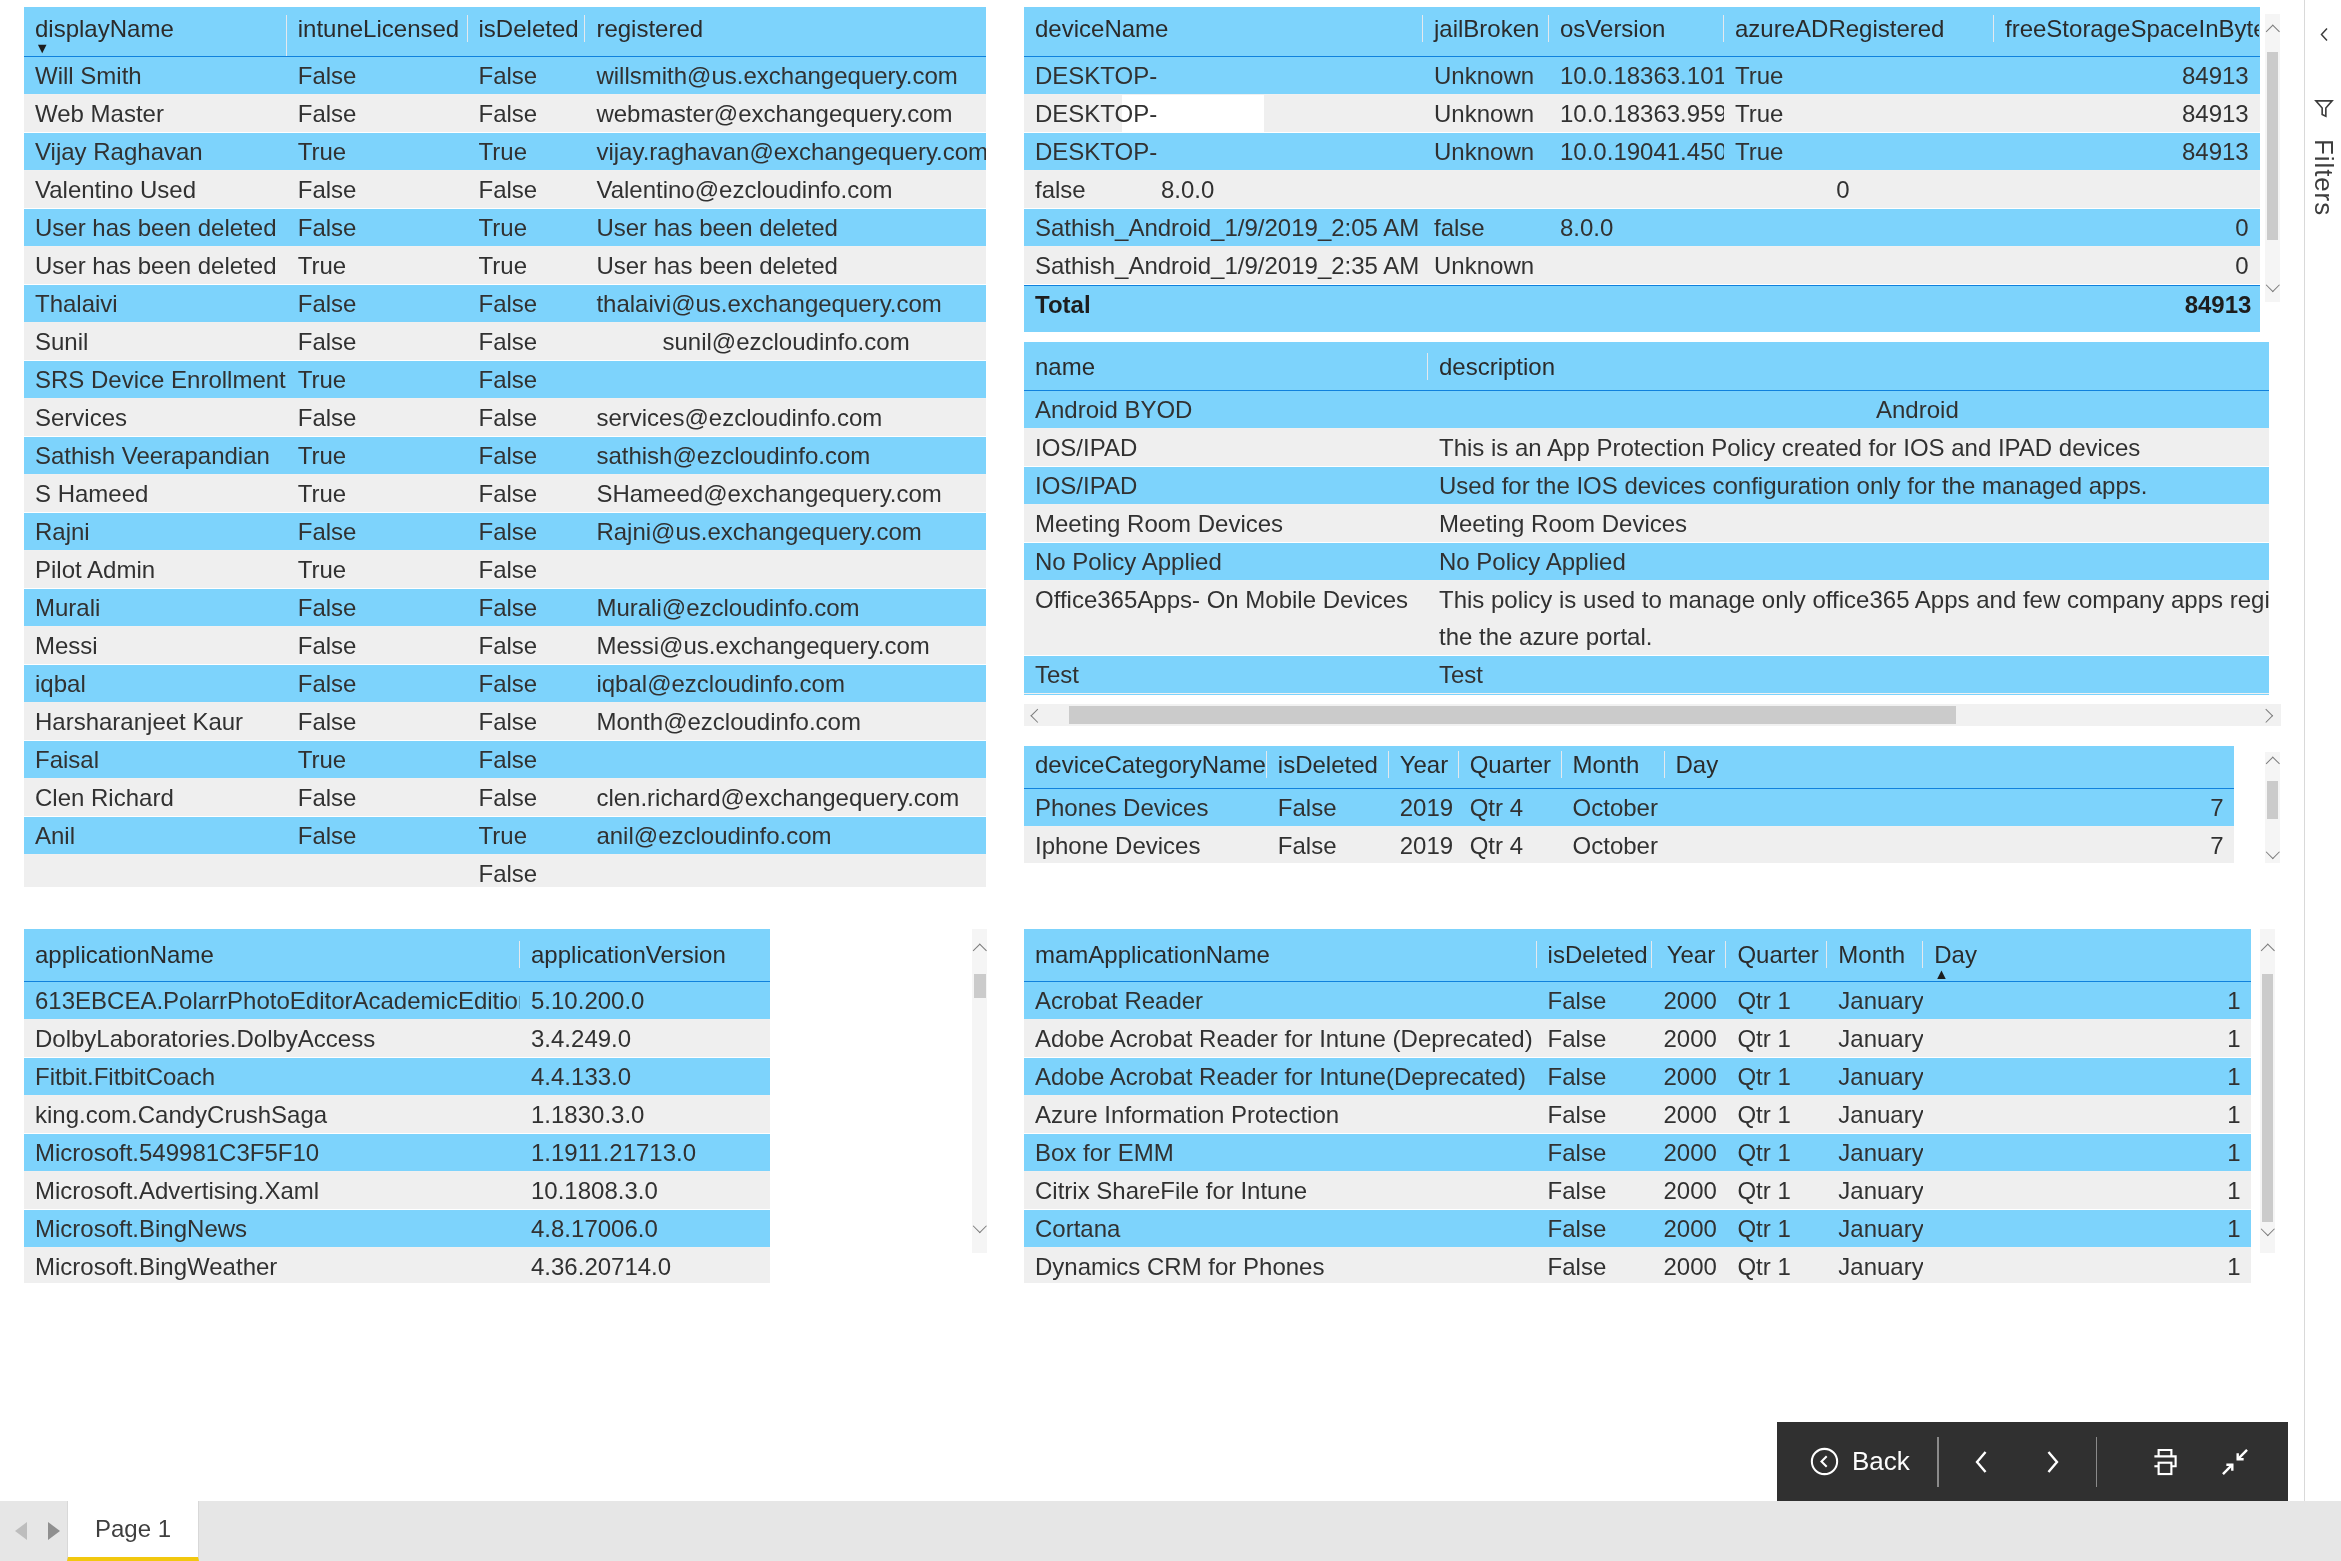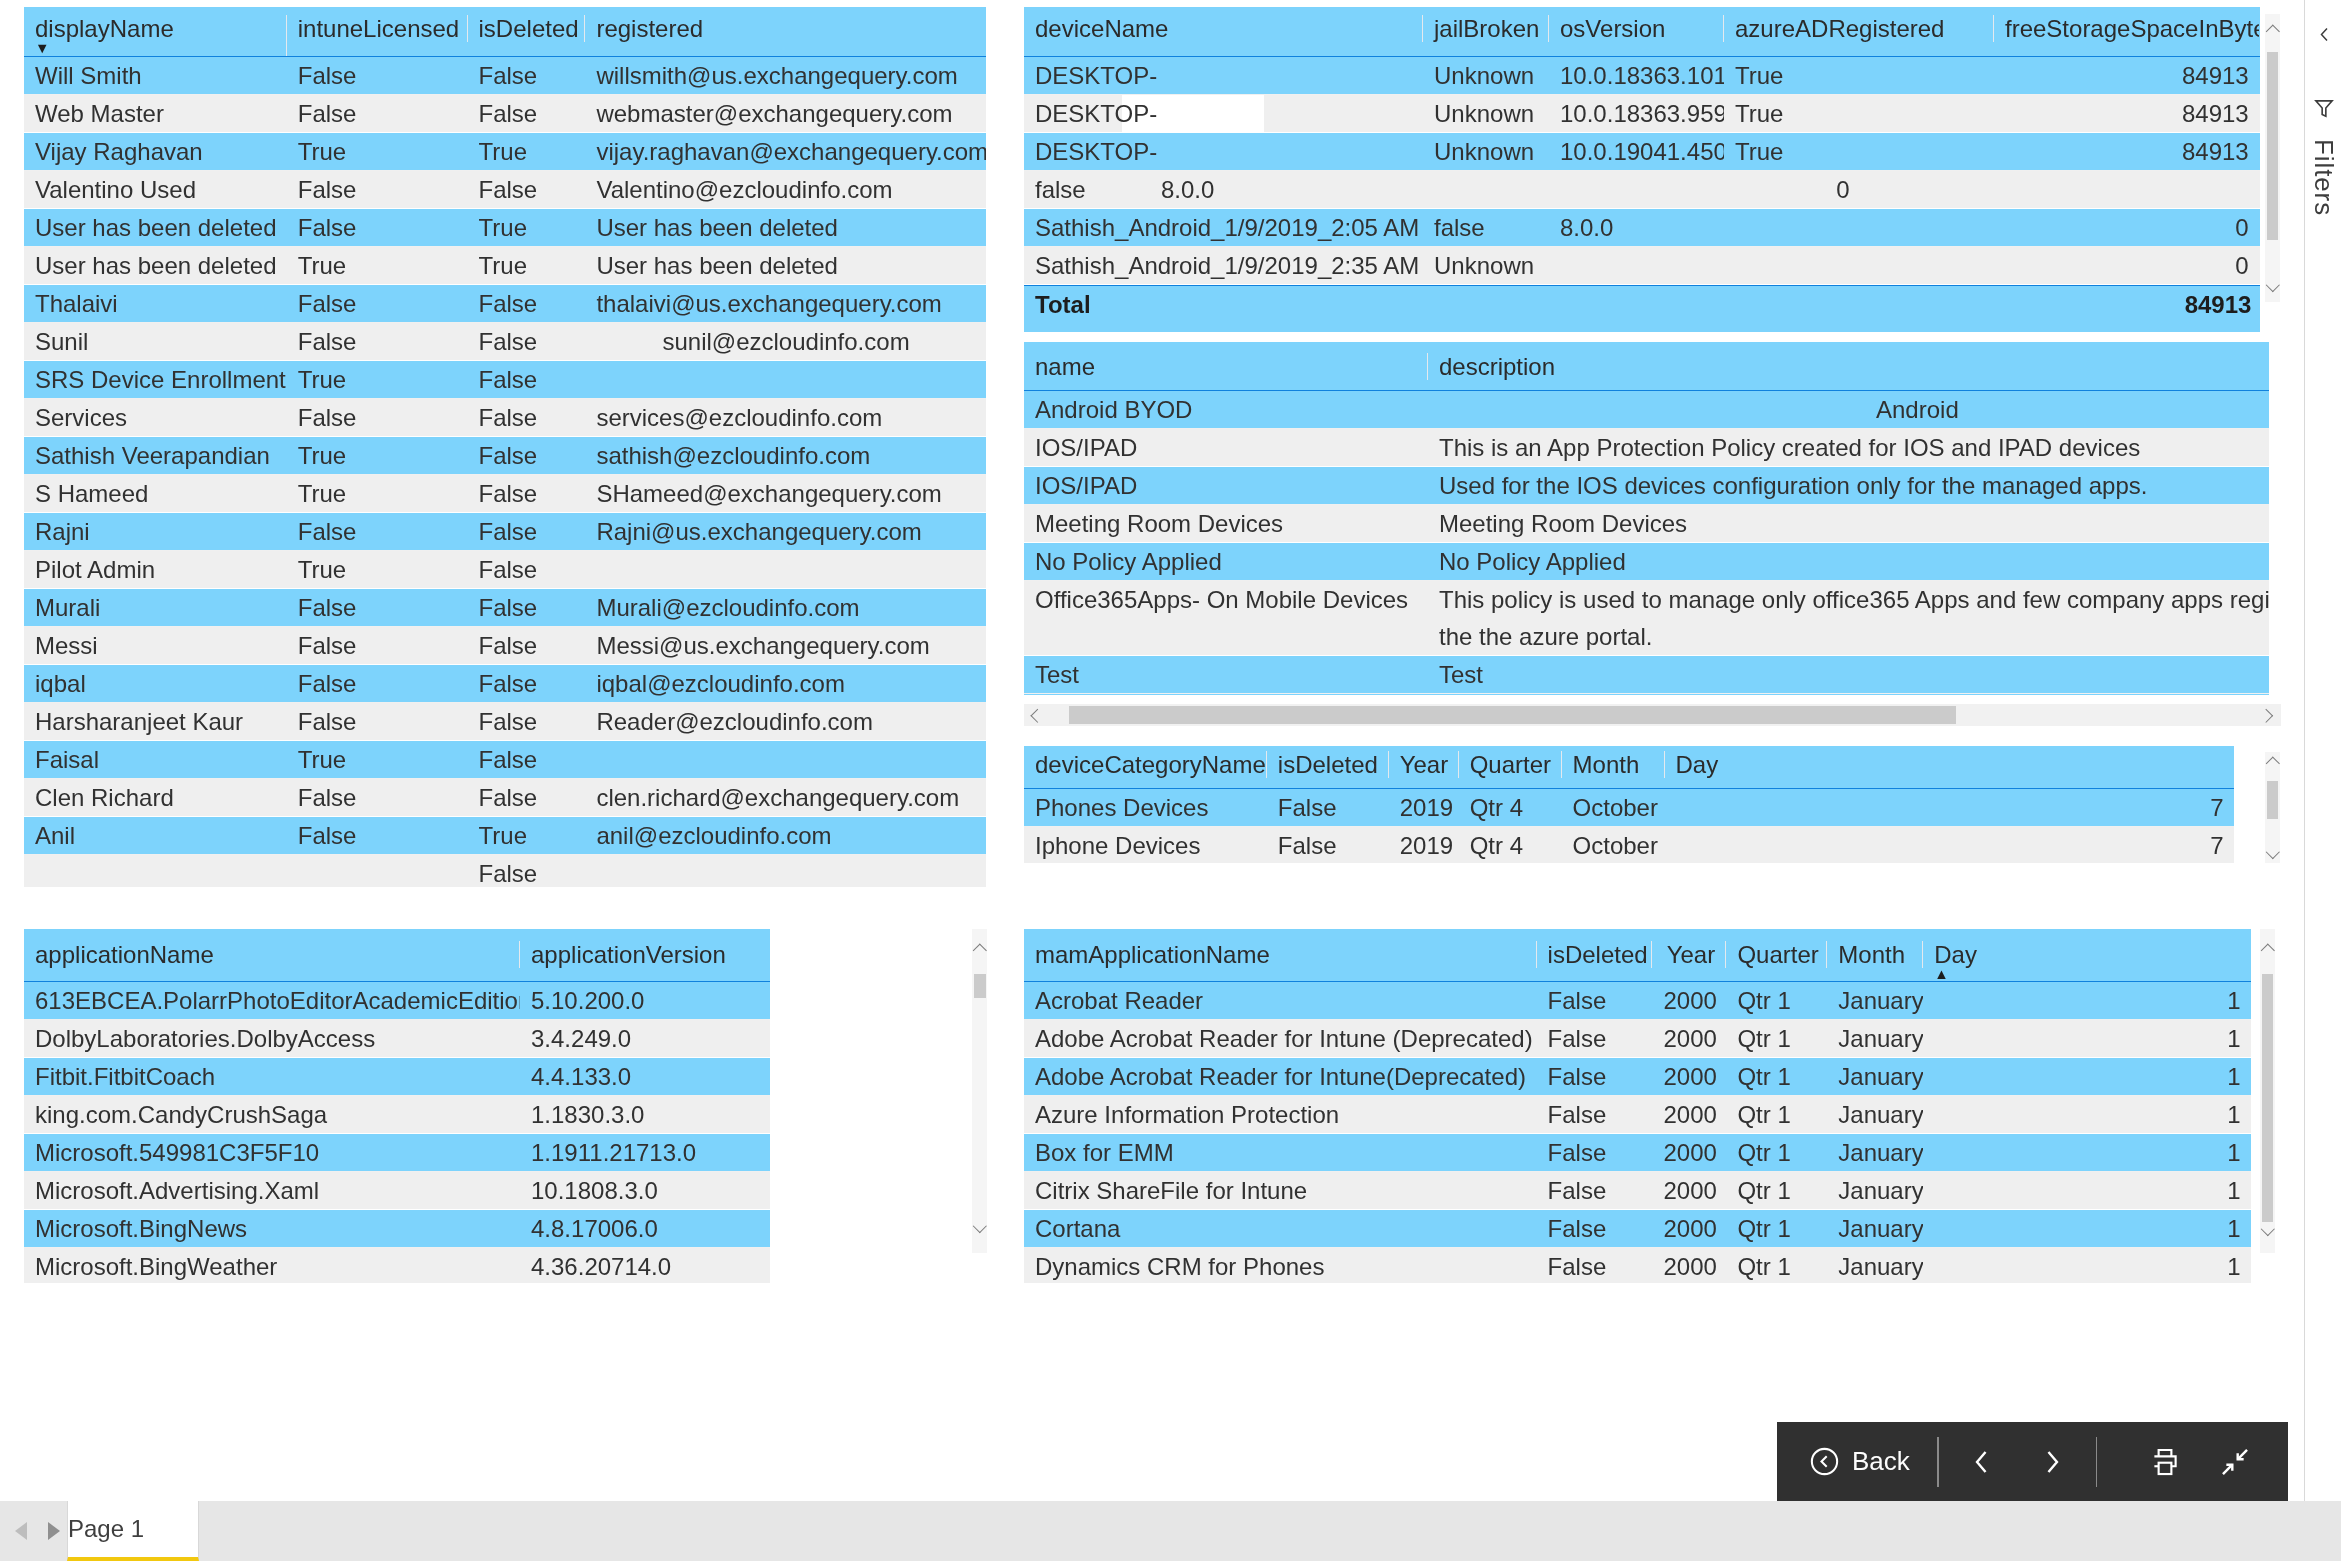--- a/index.html
+++ b/index.html
@@ -198,7 +198,7 @@
             <div class="td" style="width: 263px; text-align: left;">Harsharanjeet Kaur</div>
             <div class="td" style="width: 181px; text-align: left;">False</div>
             <div class="td" style="width: 118px; text-align: left;">False</div>
-            <div class="td" style="width: 401px; text-align: left;">Reader@ezcloudinfo.com</div>
+            <div class="td" style="width: 401px; text-align: left;">Month@ezcloudinfo.com</div>
           </div>
           <div class="tr">
             <div class="td" style="width: 263px; text-align: left;">Faisal</div>

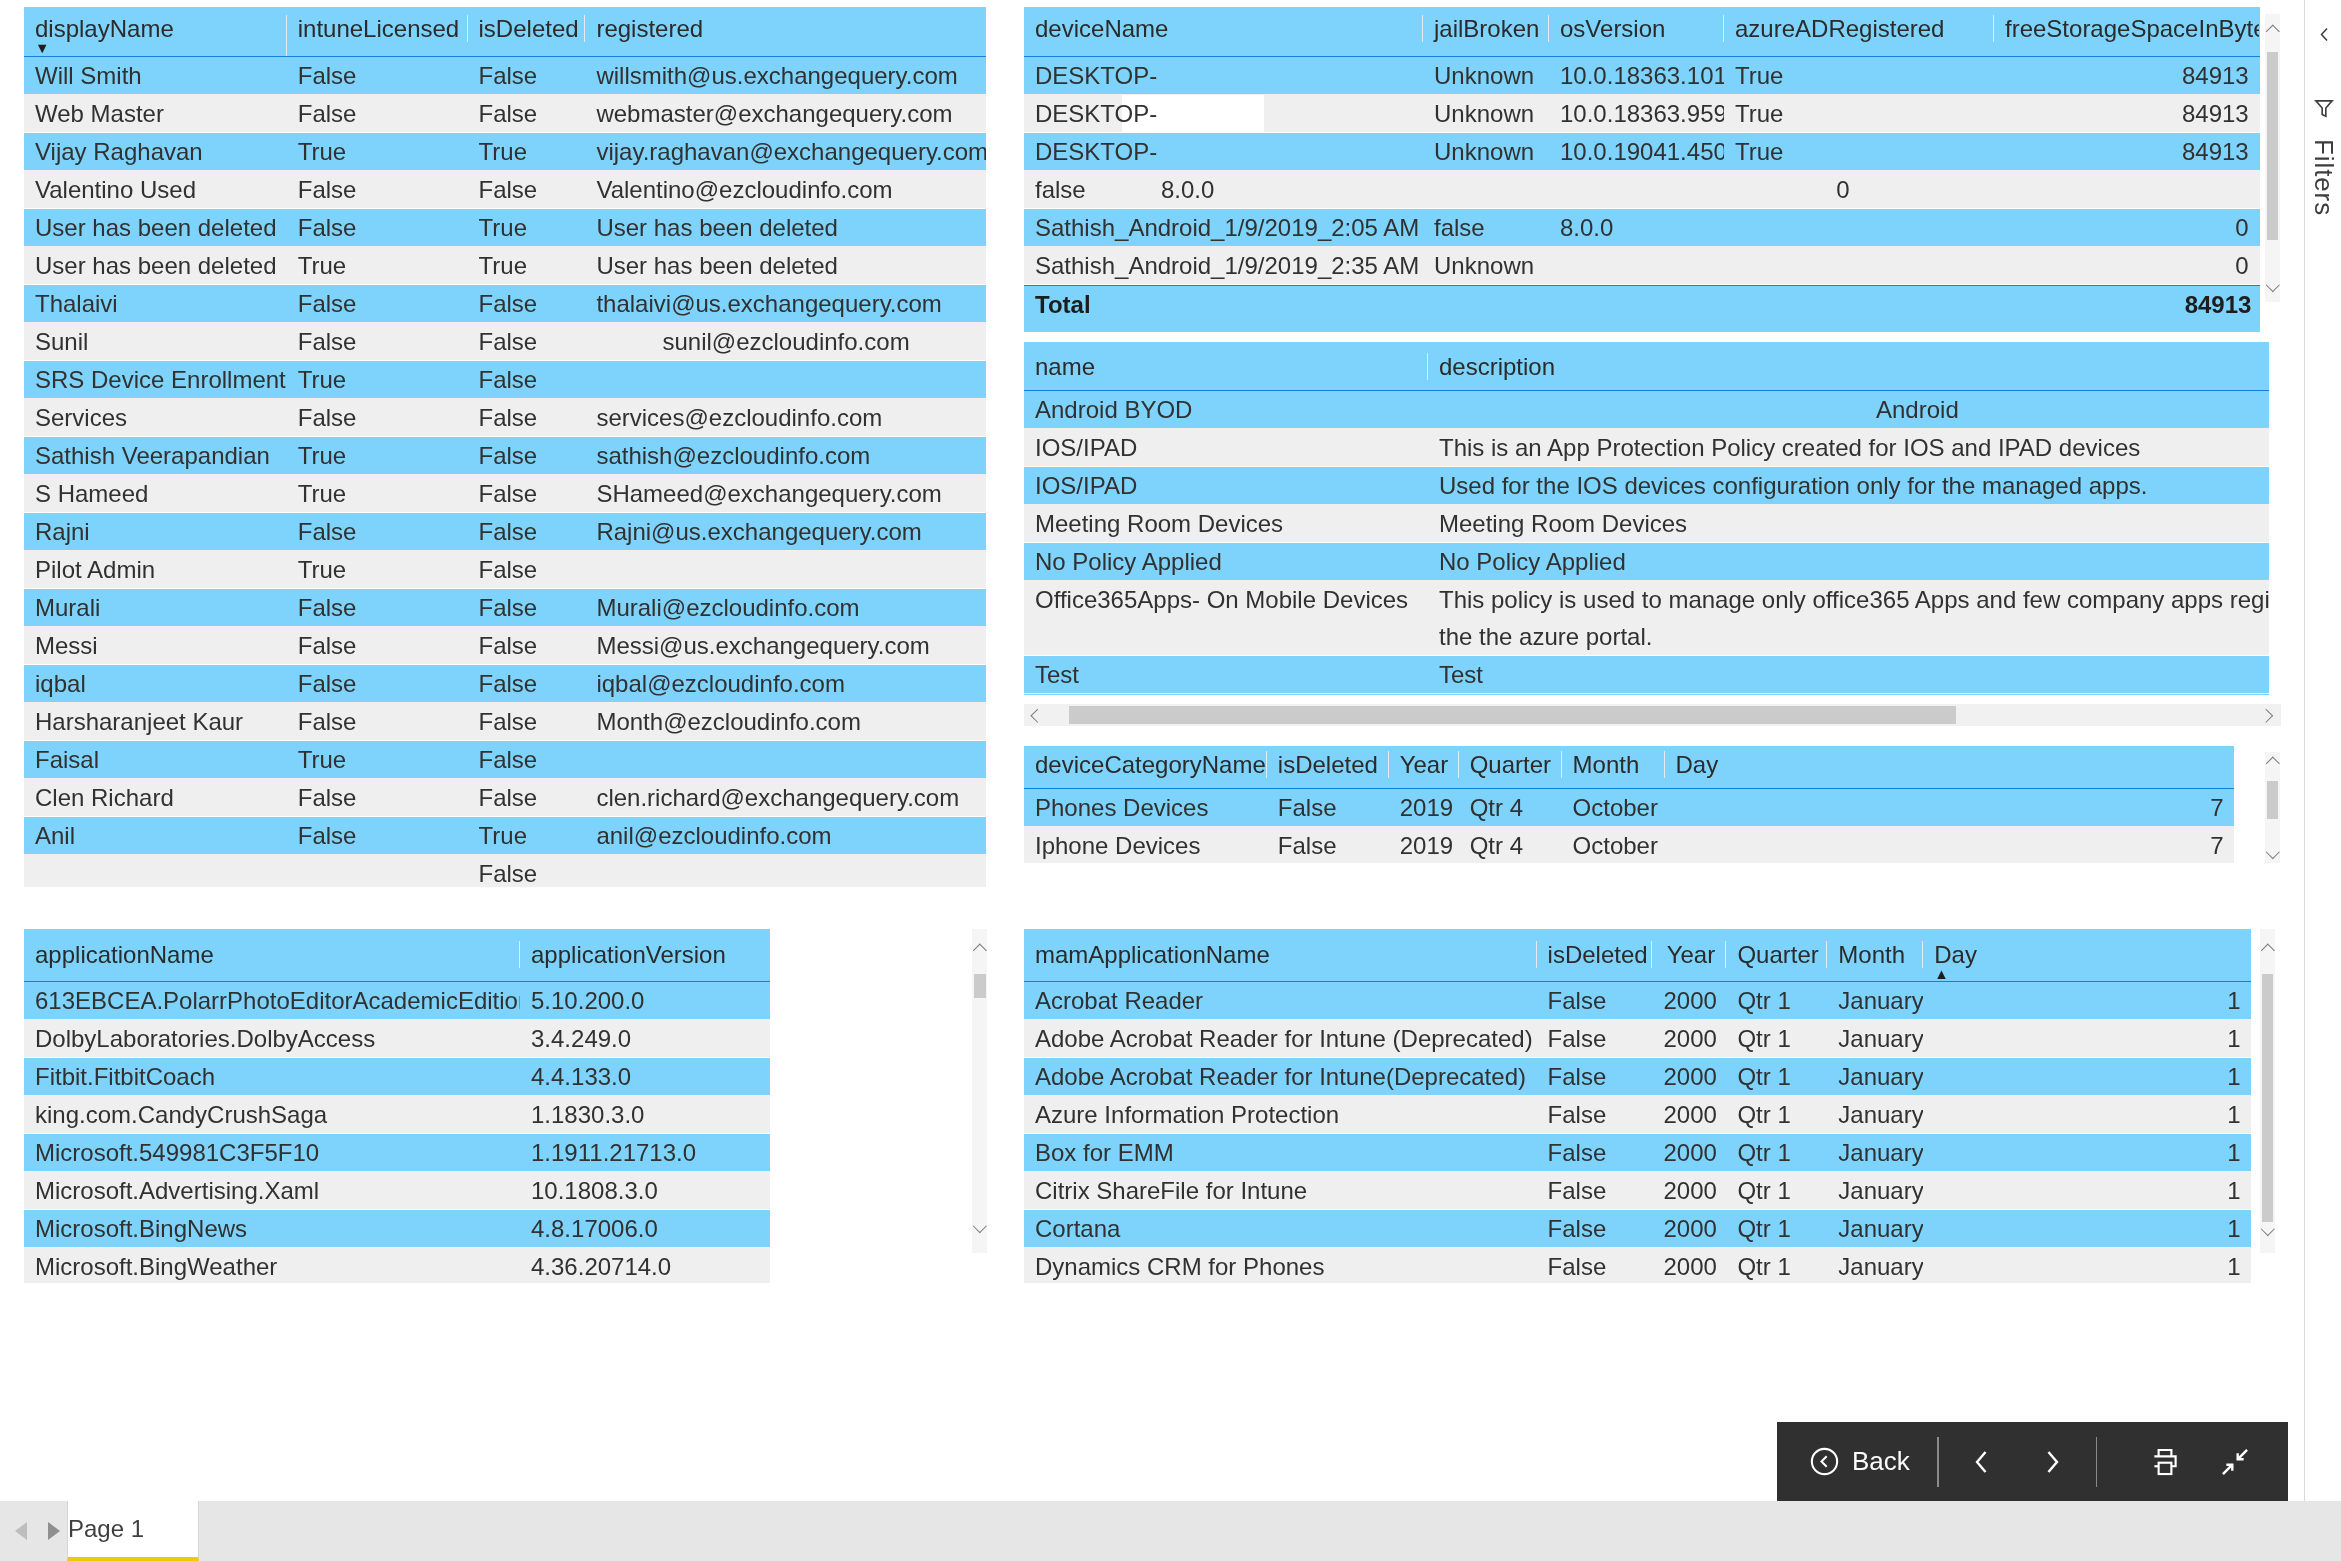--- a/index.html
+++ b/index.html
@@ -61,7 +61,7 @@
   .pb-next{left:48px;border-top:9.4px solid transparent;border-bottom:9.4px solid transparent;border-left:12px solid #8f8f8f;}
   .pb-tab{position:absolute;left:67px;top:0;width:130px;height:56px;background:#fff;
           border-left:0.9px solid #d8d8d8;border-right:0.9px solid #d8d8d8;border-bottom:4.3px solid #f2c80f;
-          display:flex;align-items:center;font-size:24px;color:#3f3f3f;cursor:pointer;}
+          display:flex;align-items:center;justify-content:center;font-size:24px;color:#3f3f3f;cursor:pointer;}
 
   
   .filters-rail{position:absolute;left:2304px;top:0;width:38px;height:1501px;background:#fff;border-left:0.9px solid #d9d9d9;}

